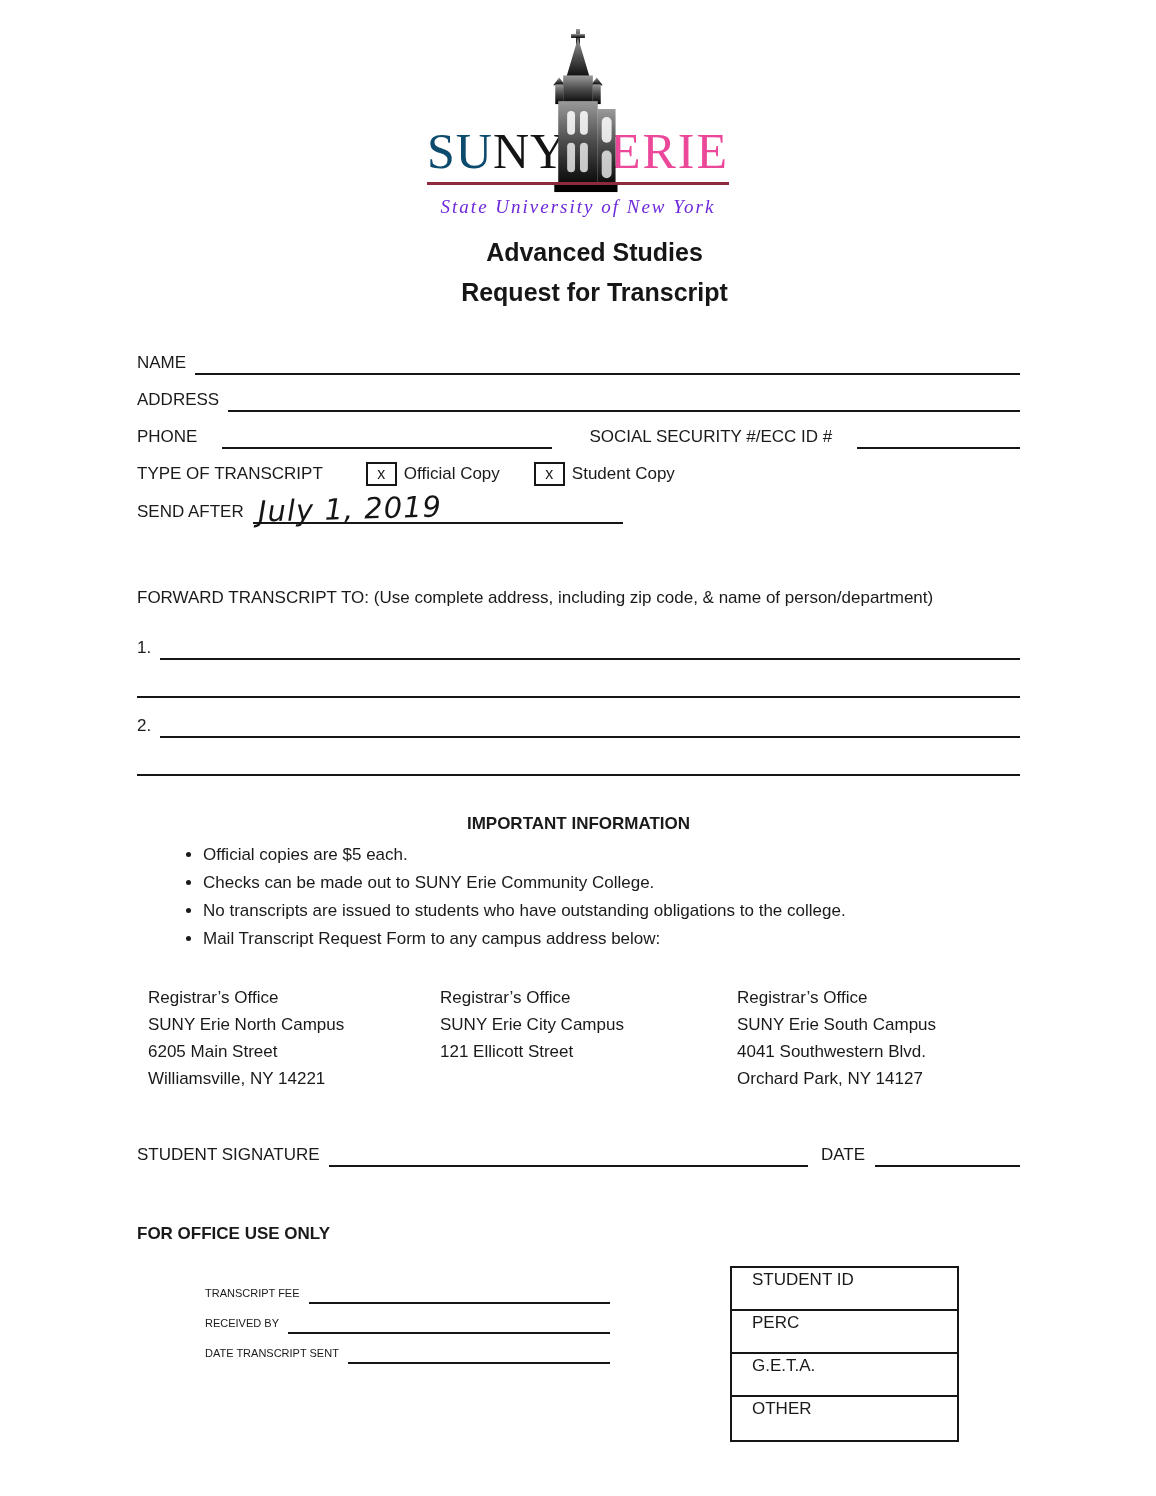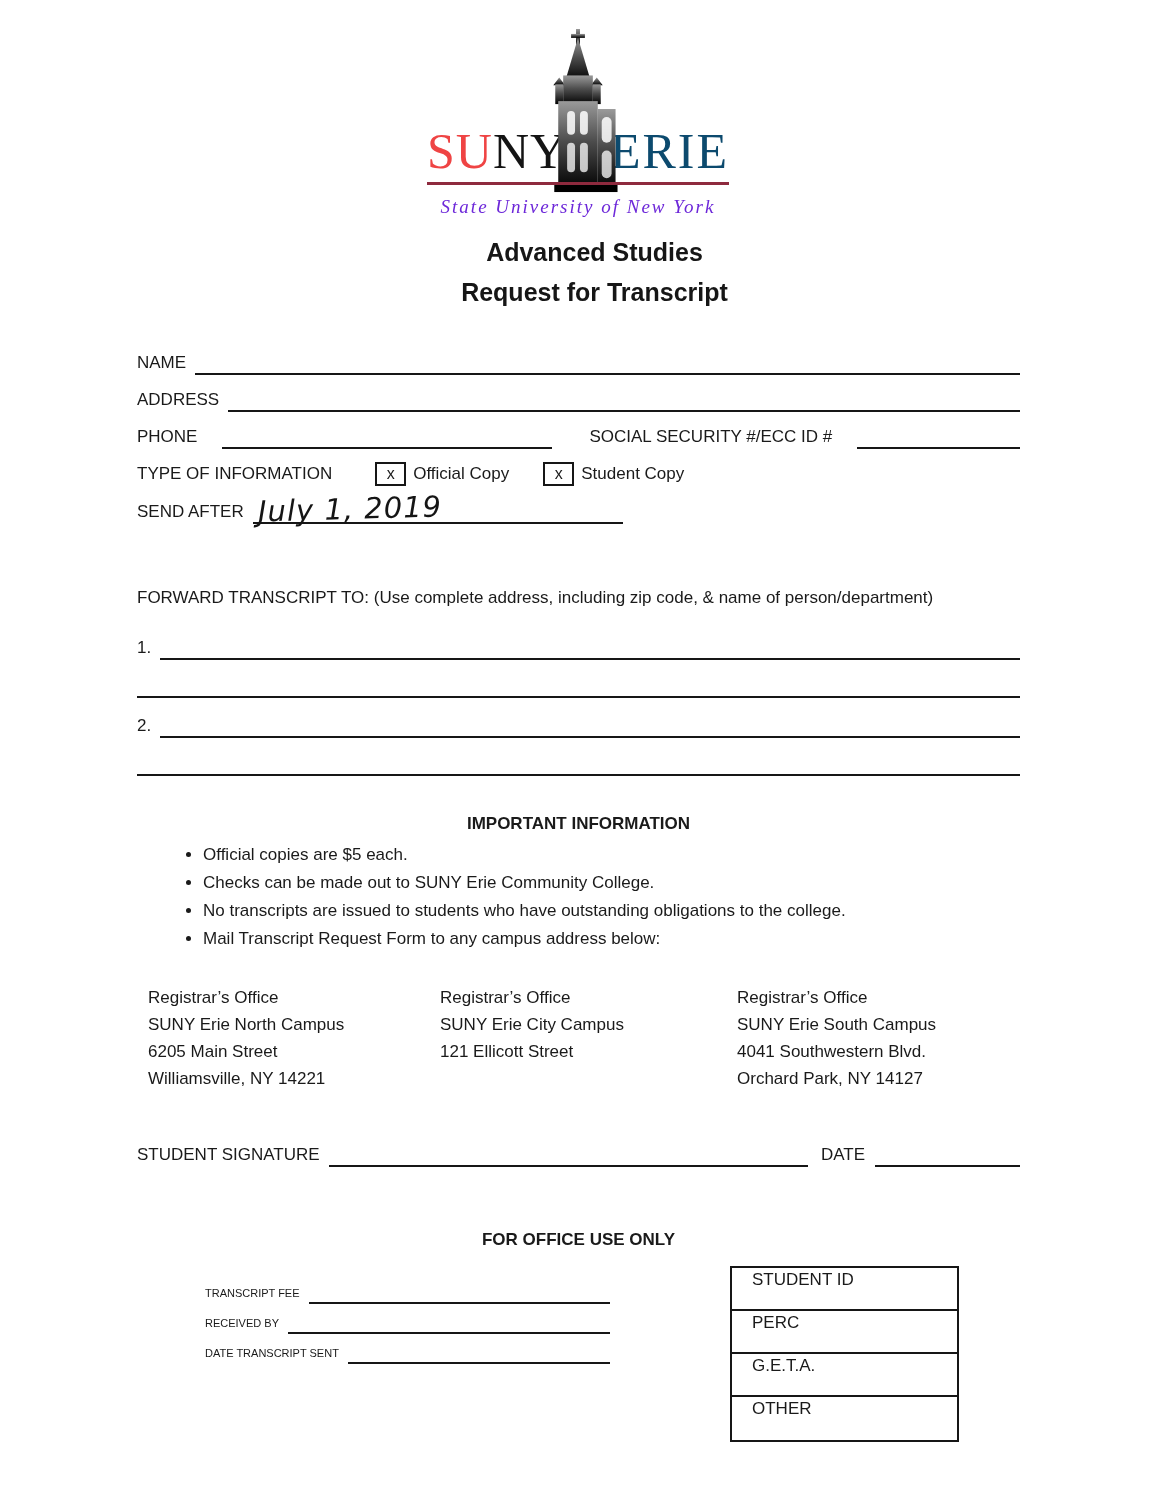--- a/index.html
+++ b/index.html
@@ -43,7 +43,7 @@
     line-height: 50px;
     z-index: 1;
   }
-  .suny-su { color: #ef4444; letter-spacing: 1px; }
+  .suny-su { color: #0c4a6e; letter-spacing: 1px; }
   .suny-ny { color: #141414; letter-spacing: 1px; }
   .erie { color: #0c4a6e; letter-spacing: 2px; }
   .logo-rule {

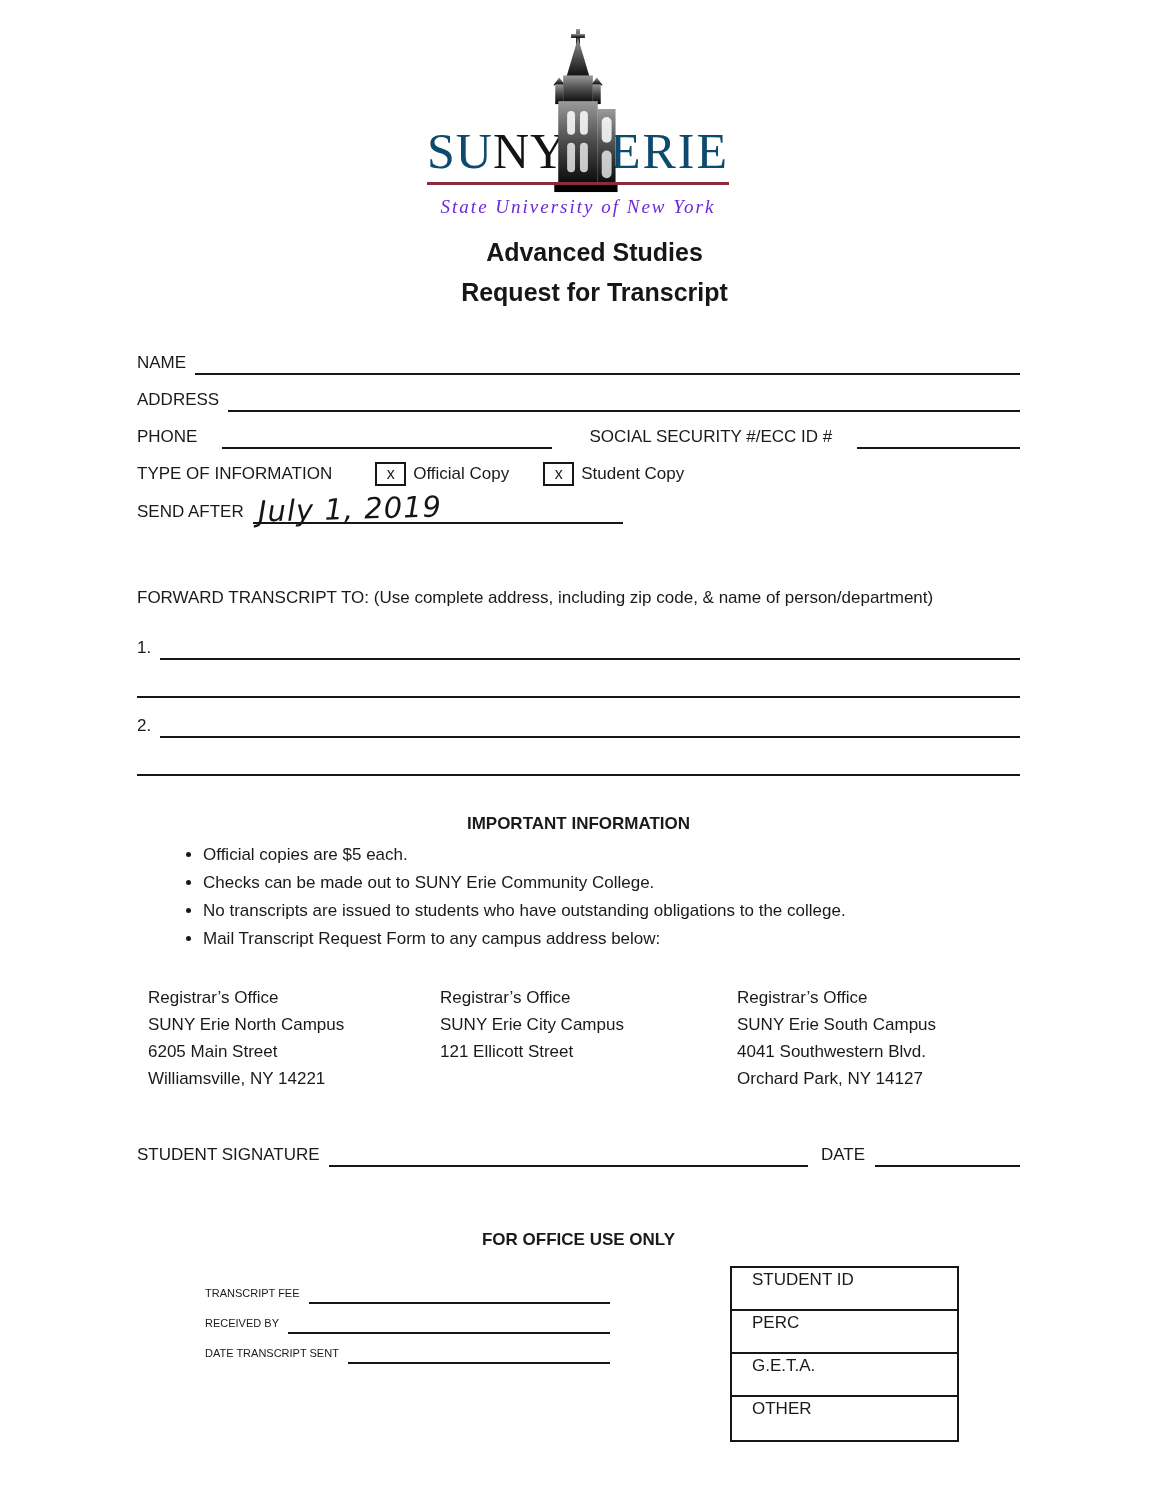--- a/index.html
+++ b/index.html
@@ -45,7 +45,7 @@
   }
   .suny-su { color: #0c4a6e; letter-spacing: 1px; }
   .suny-ny { color: #141414; letter-spacing: 1px; }
-  .erie { color: #0c4a6e; letter-spacing: 2px; }
+  .erie { color: #ec4899; letter-spacing: 2px; }
   .logo-rule {
     position: absolute;
     bottom: 33px;

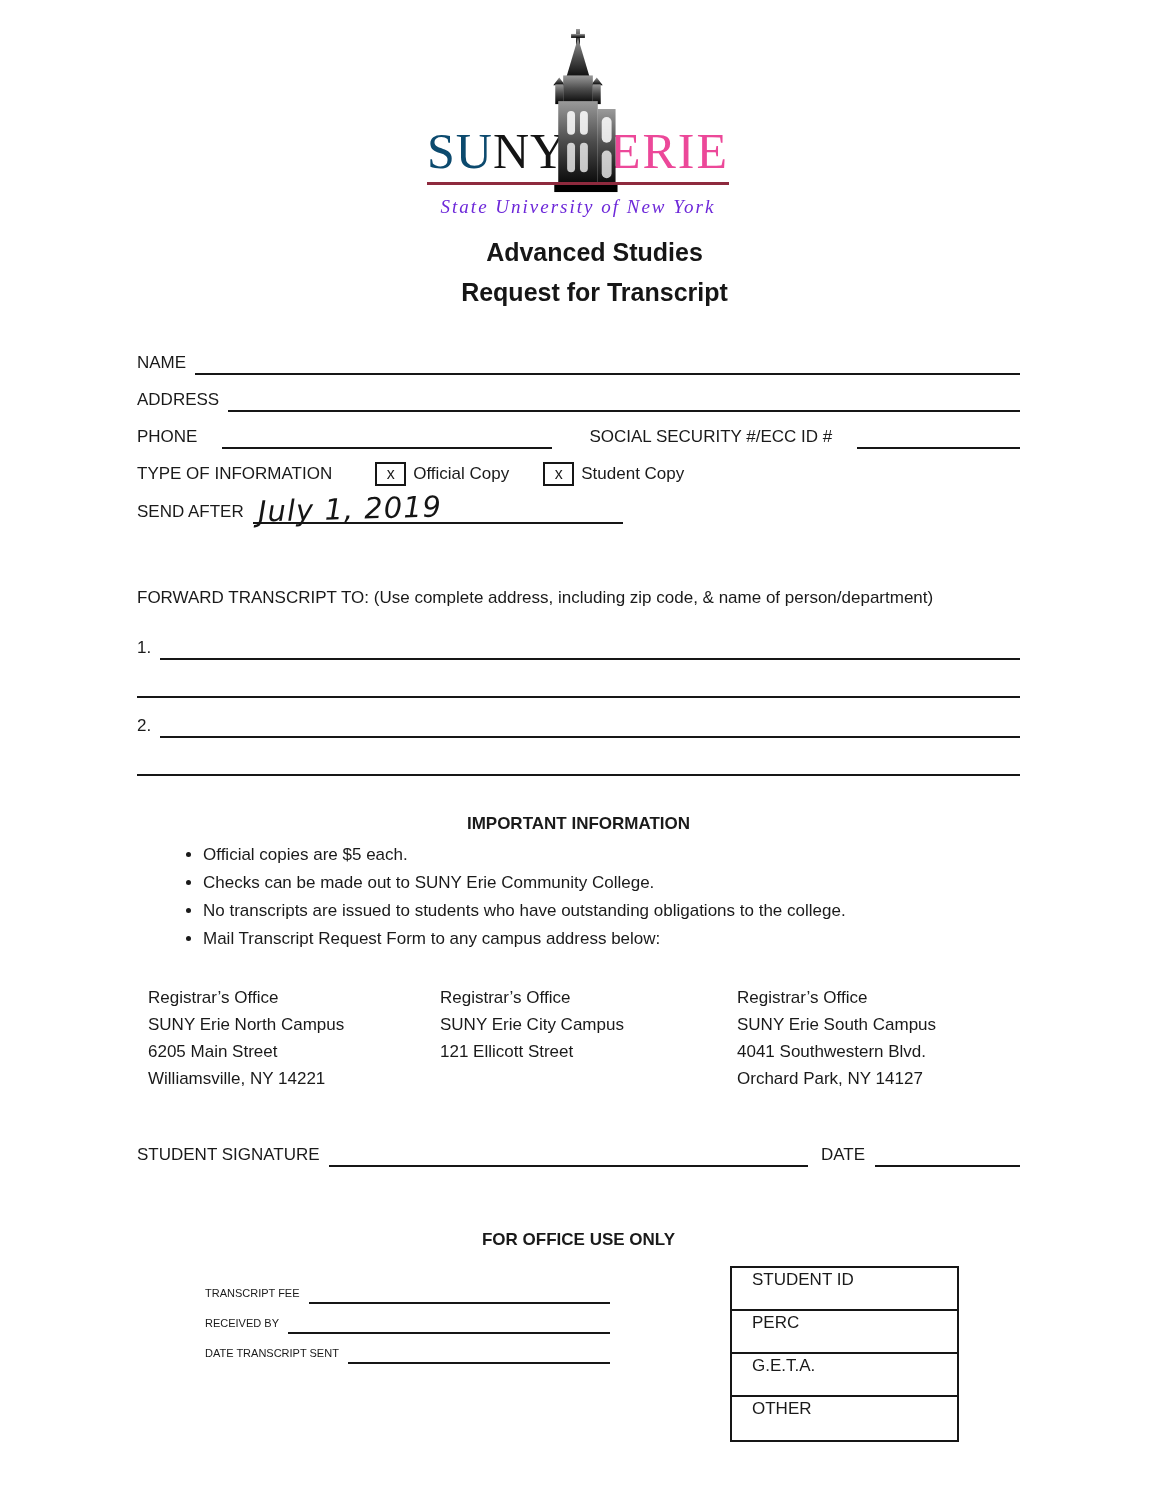--- a/index.html
+++ b/index.html
@@ -290,7 +290,7 @@
   </div>
 
   <div class="row row-type">
-    <span class="lbl">TYPE OF INFORMATION</span>
+    <span class="lbl">TYPE OF TRANSCRIPT</span>
     <span class="checkbox">x</span>
     <span>Official Copy</span>
     <span class="checkbox">x</span>

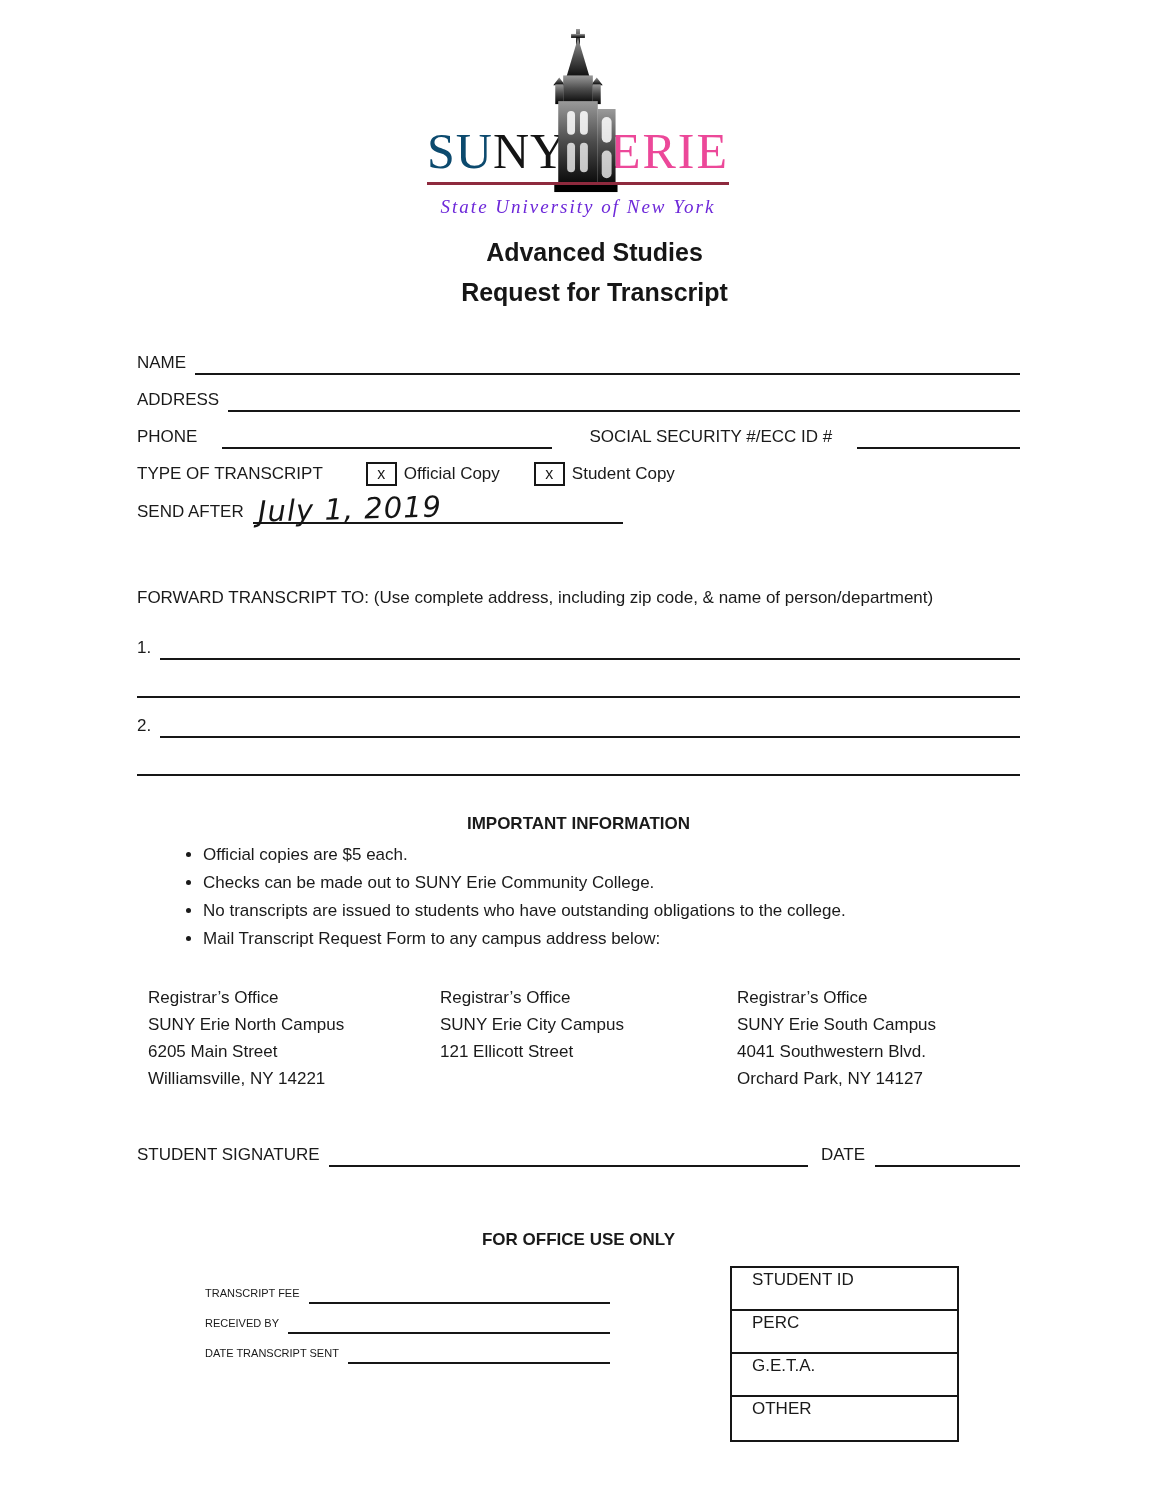--- a/index.html
+++ b/index.html
@@ -196,10 +196,9 @@
     left: 137px;
     width: 883px;
     top: 1224px;
-    text-align: center;
+    text-align: left;
     font-weight: bold;
     font-size: 17px;
-    margin-top: 6px;
   }
   .office-left {
     position: absolute;

